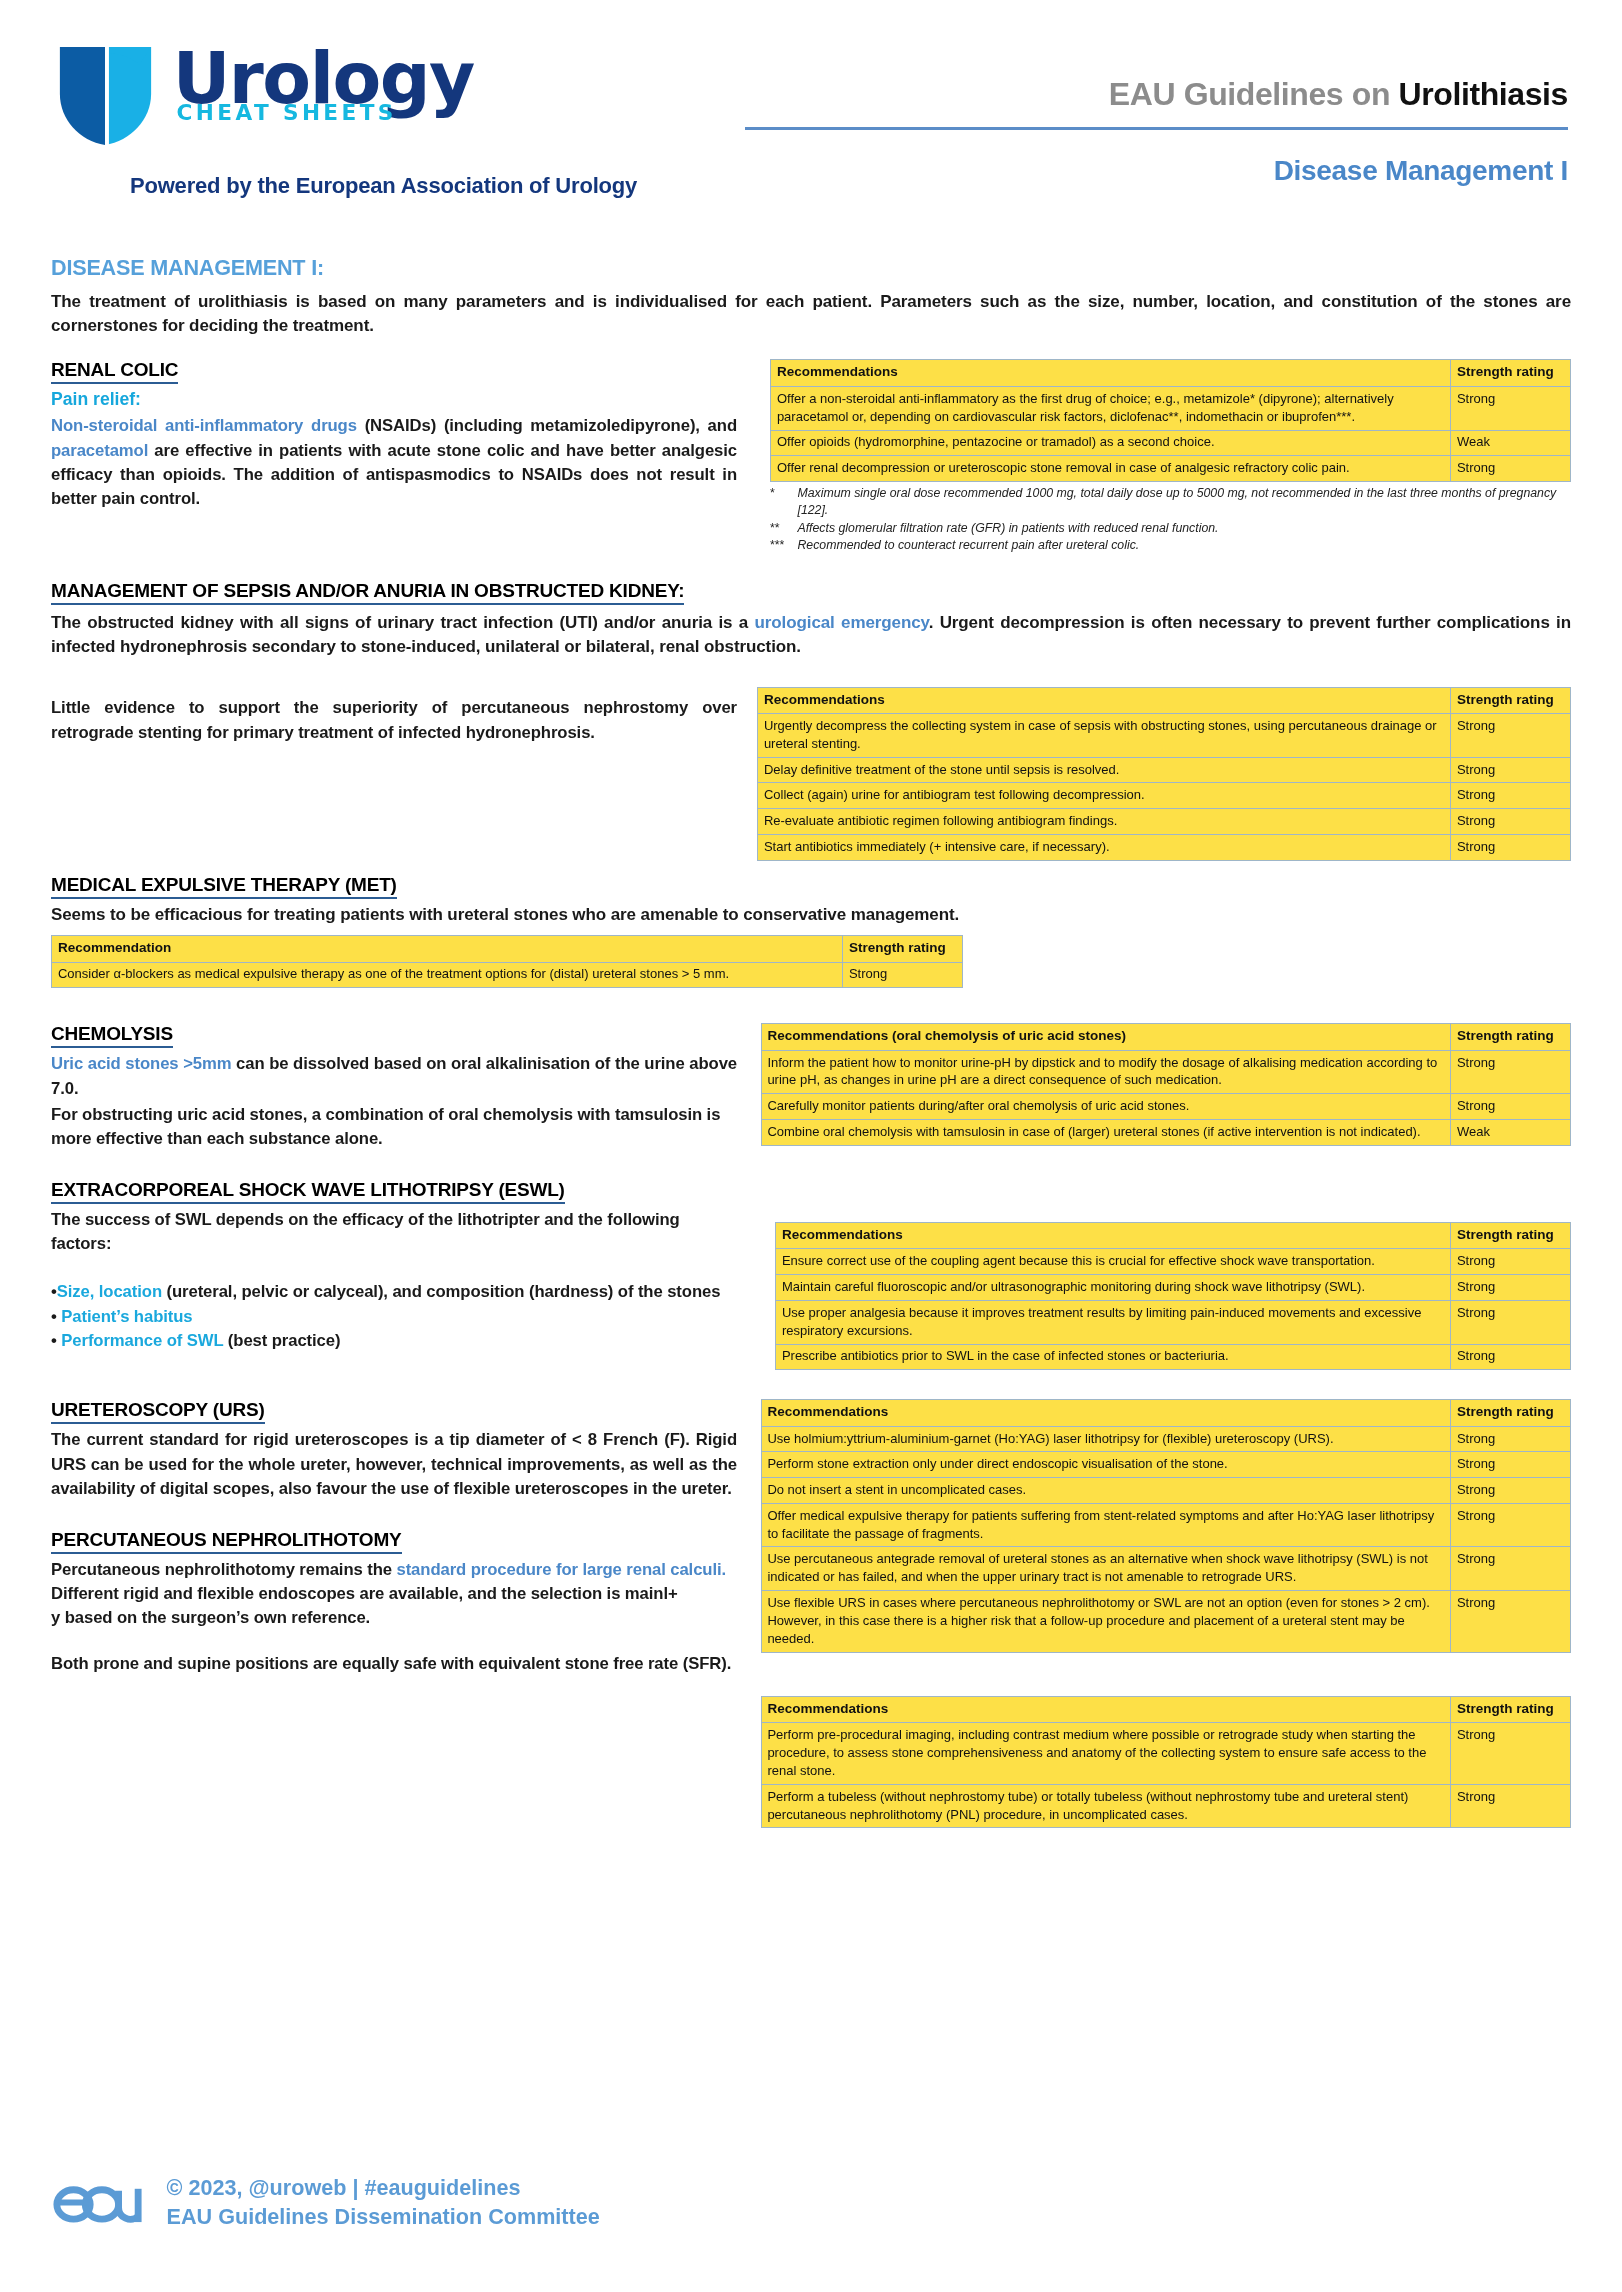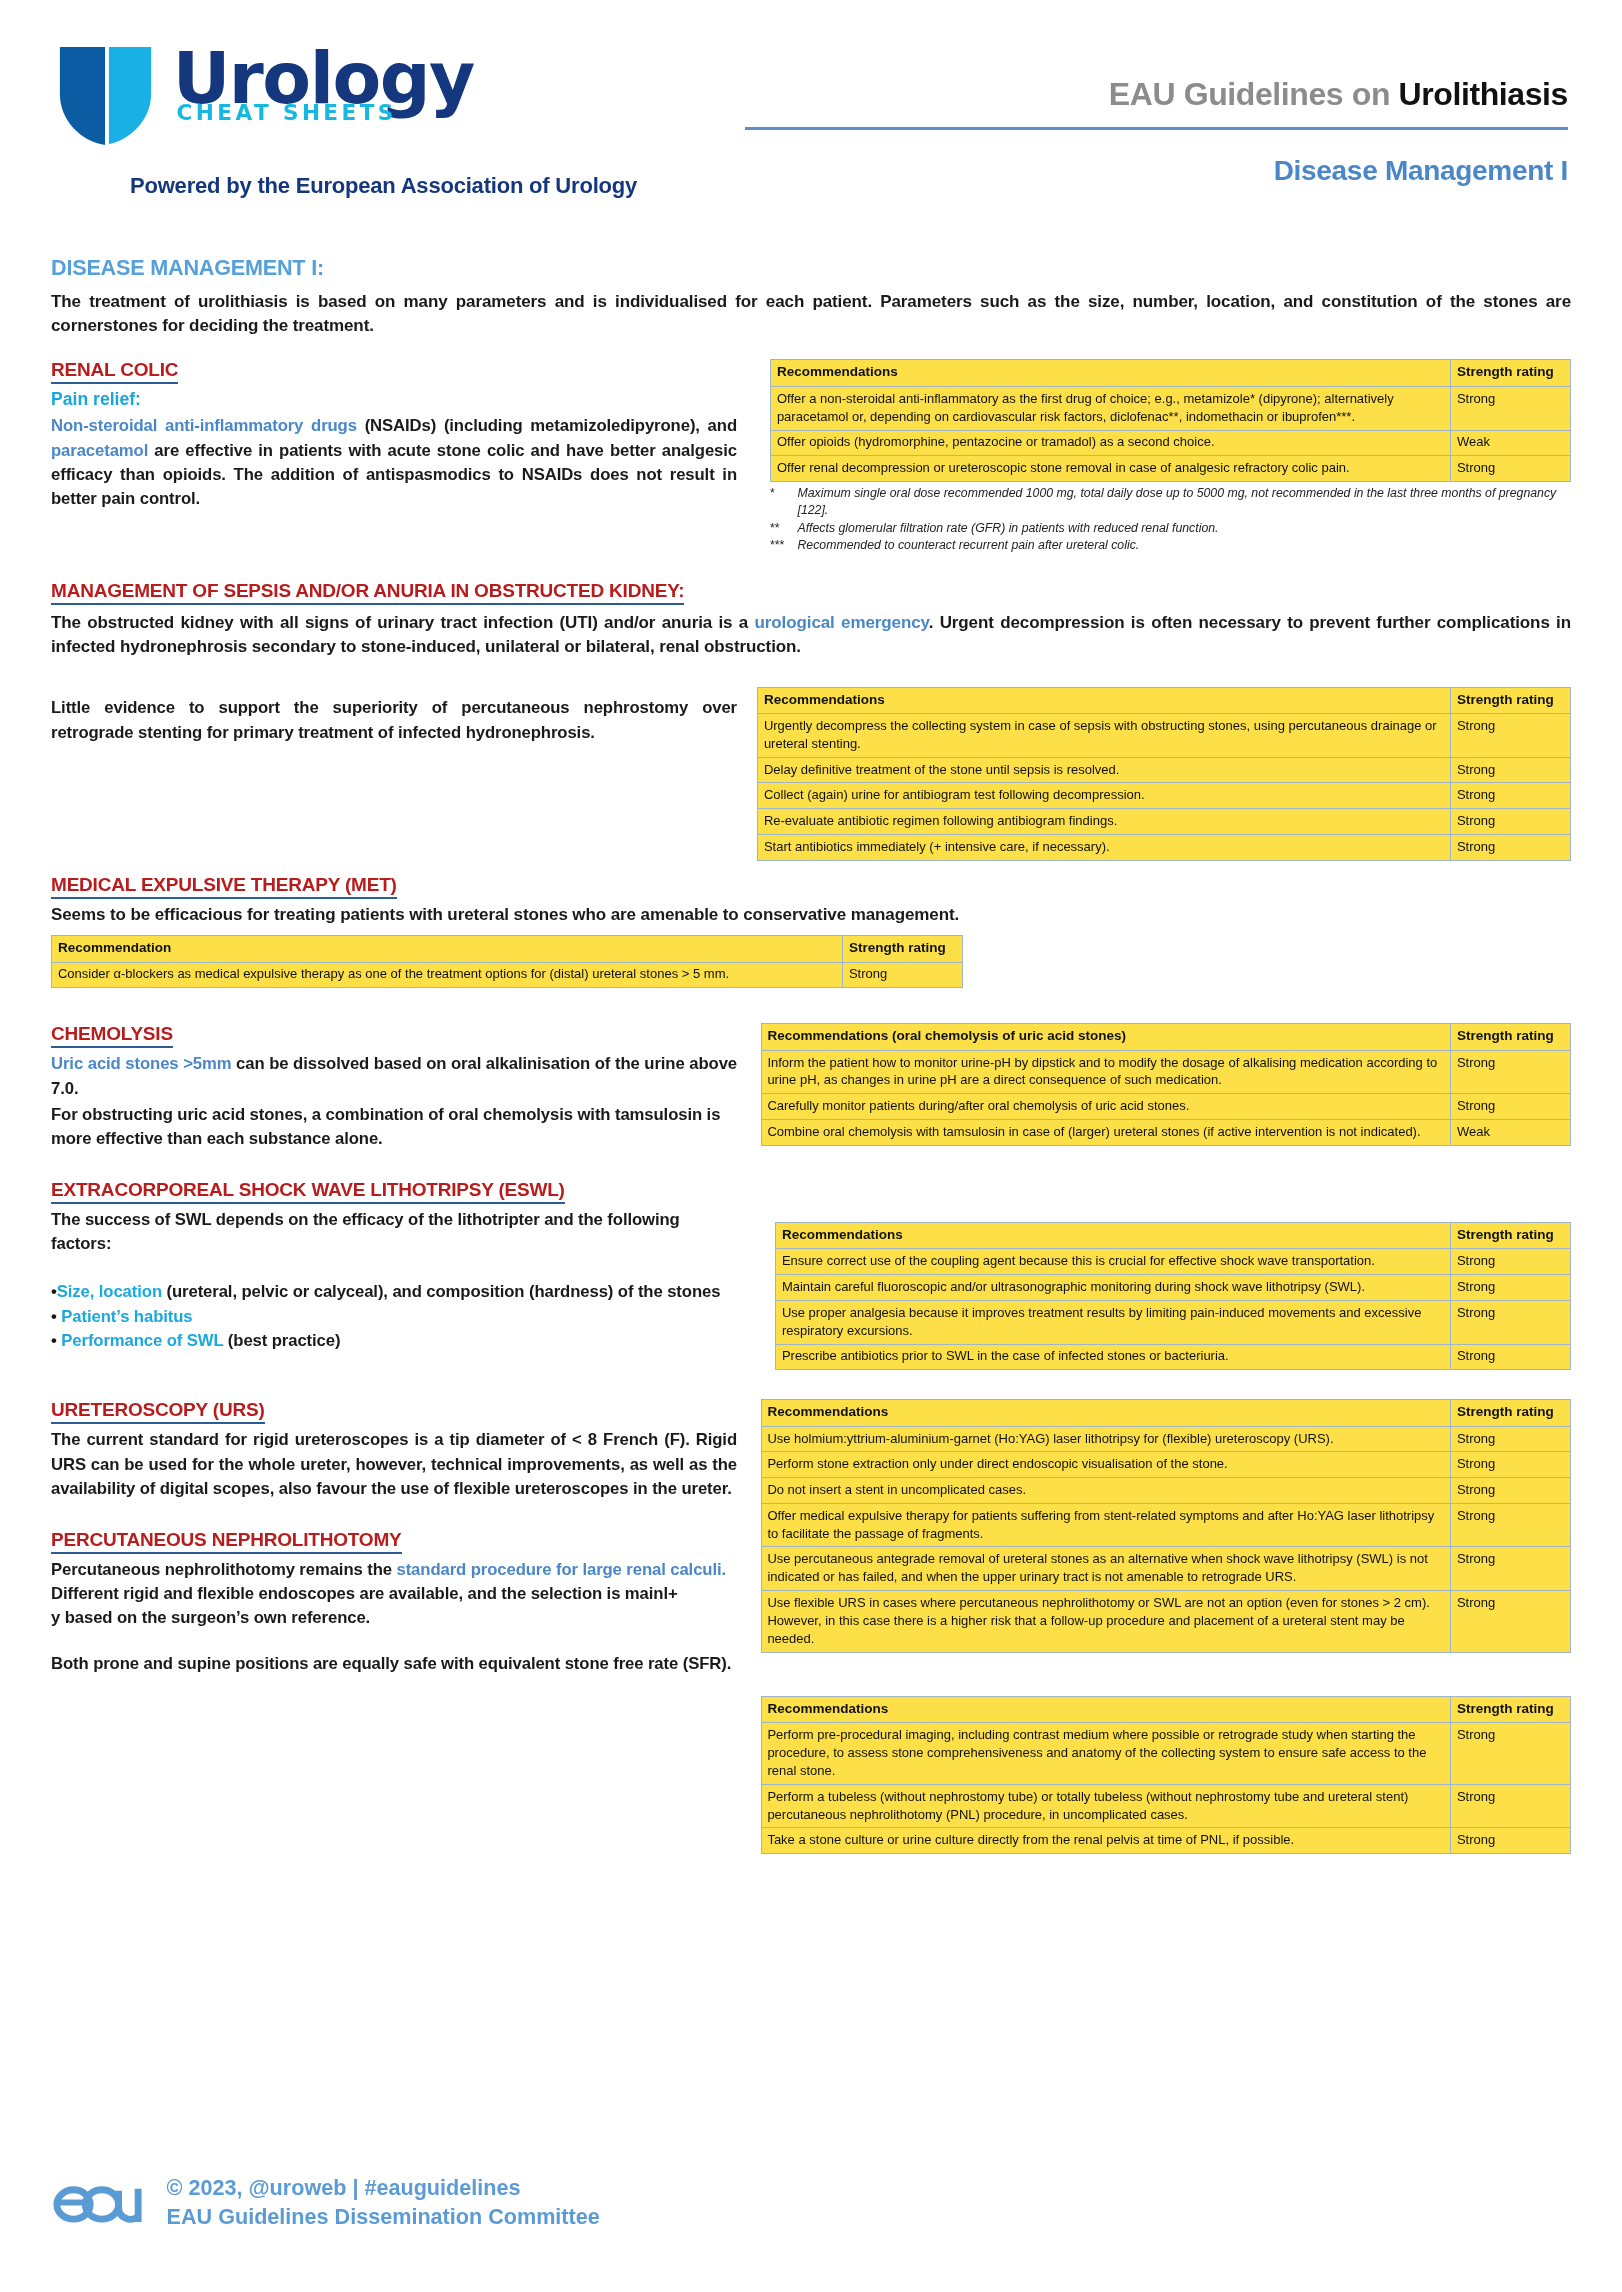--- a/index.html
+++ b/index.html
@@ -98,7 +98,7 @@
   .h-underline {
     font-size: 19px;
     font-weight: bold;
-    color: #b91c1c;
+    color: #000000;
     border-bottom: 2px solid #2b5c93;
     display: inline-block;
     padding-bottom: 1px;

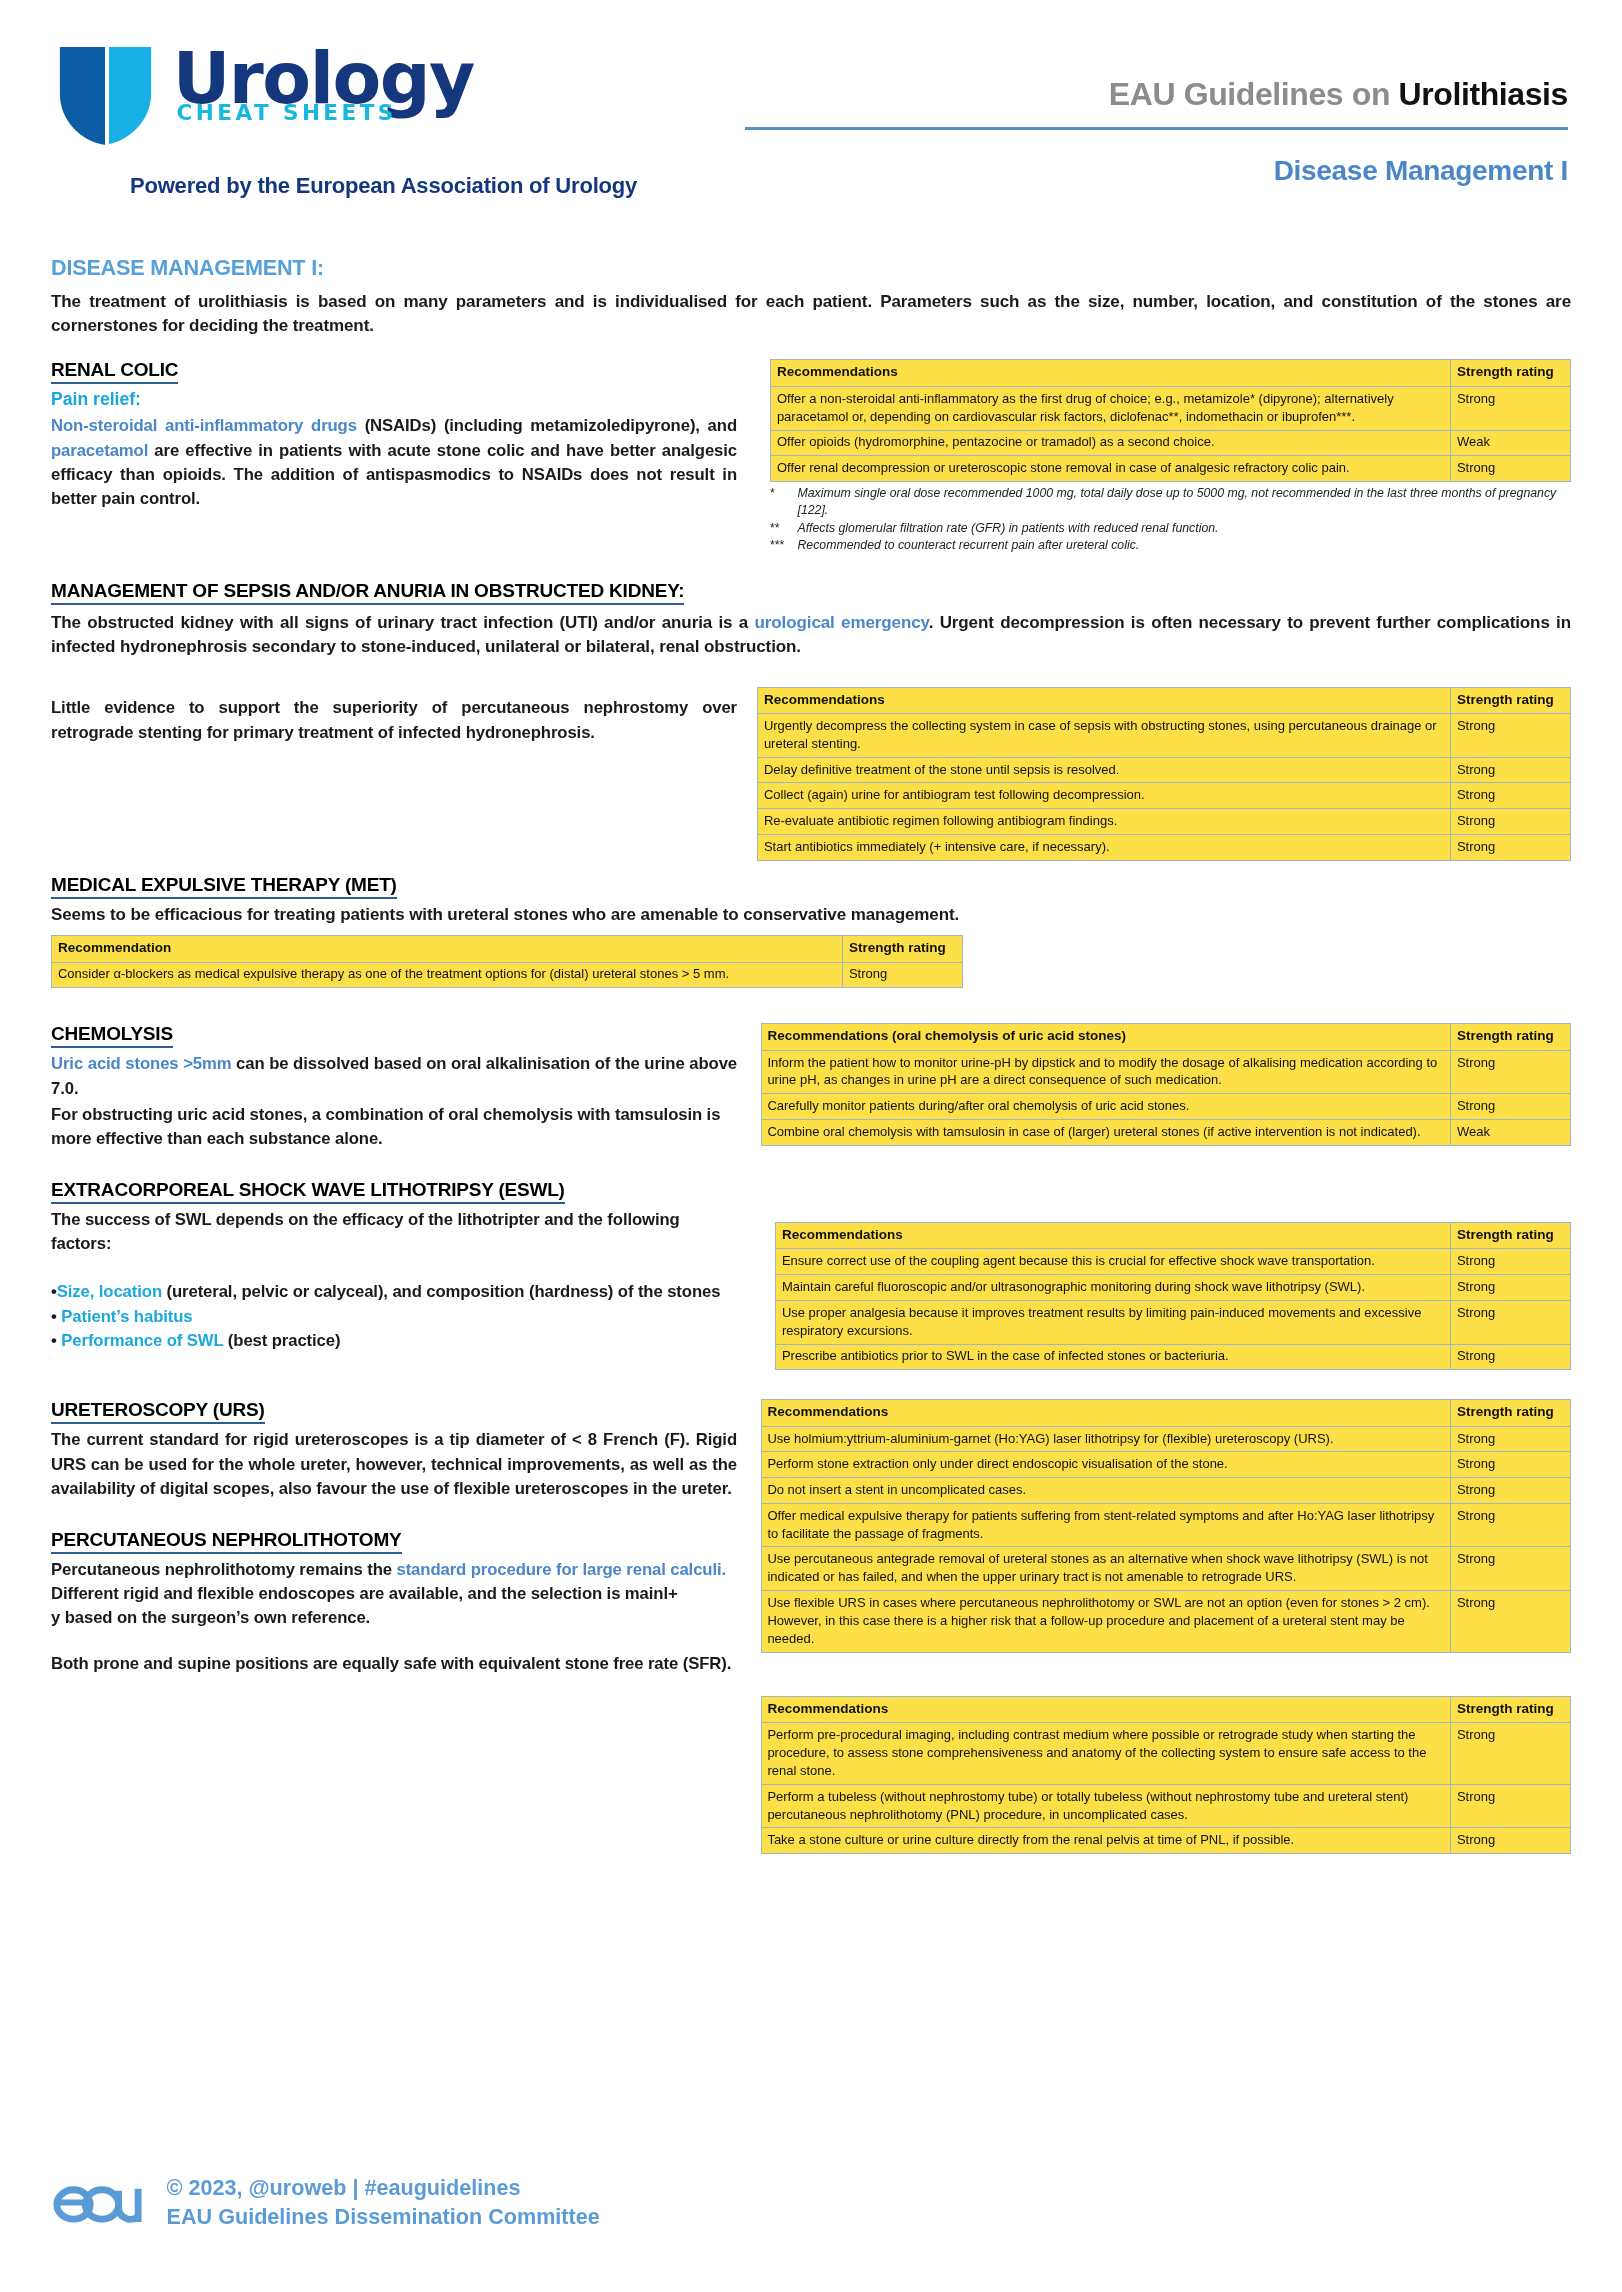--- a/index.html
+++ b/index.html
@@ -448,10 +448,6 @@
           <td>Perform a tubeless (without nephrostomy tube) or totally tubeless (without nephrostomy tube and ureteral stent) percutaneous nephrolithotomy (PNL) procedure, in uncomplicated cases.</td>
           <td class="rating">Strong</td>
         </tr>
-        <tr>
-          <td>Take a stone culture or urine culture directly from the renal pelvis at time of PNL, if possible.</td>
-          <td class="rating">Strong</td>
-        </tr>
       </tbody>
         </table>
     </div>

